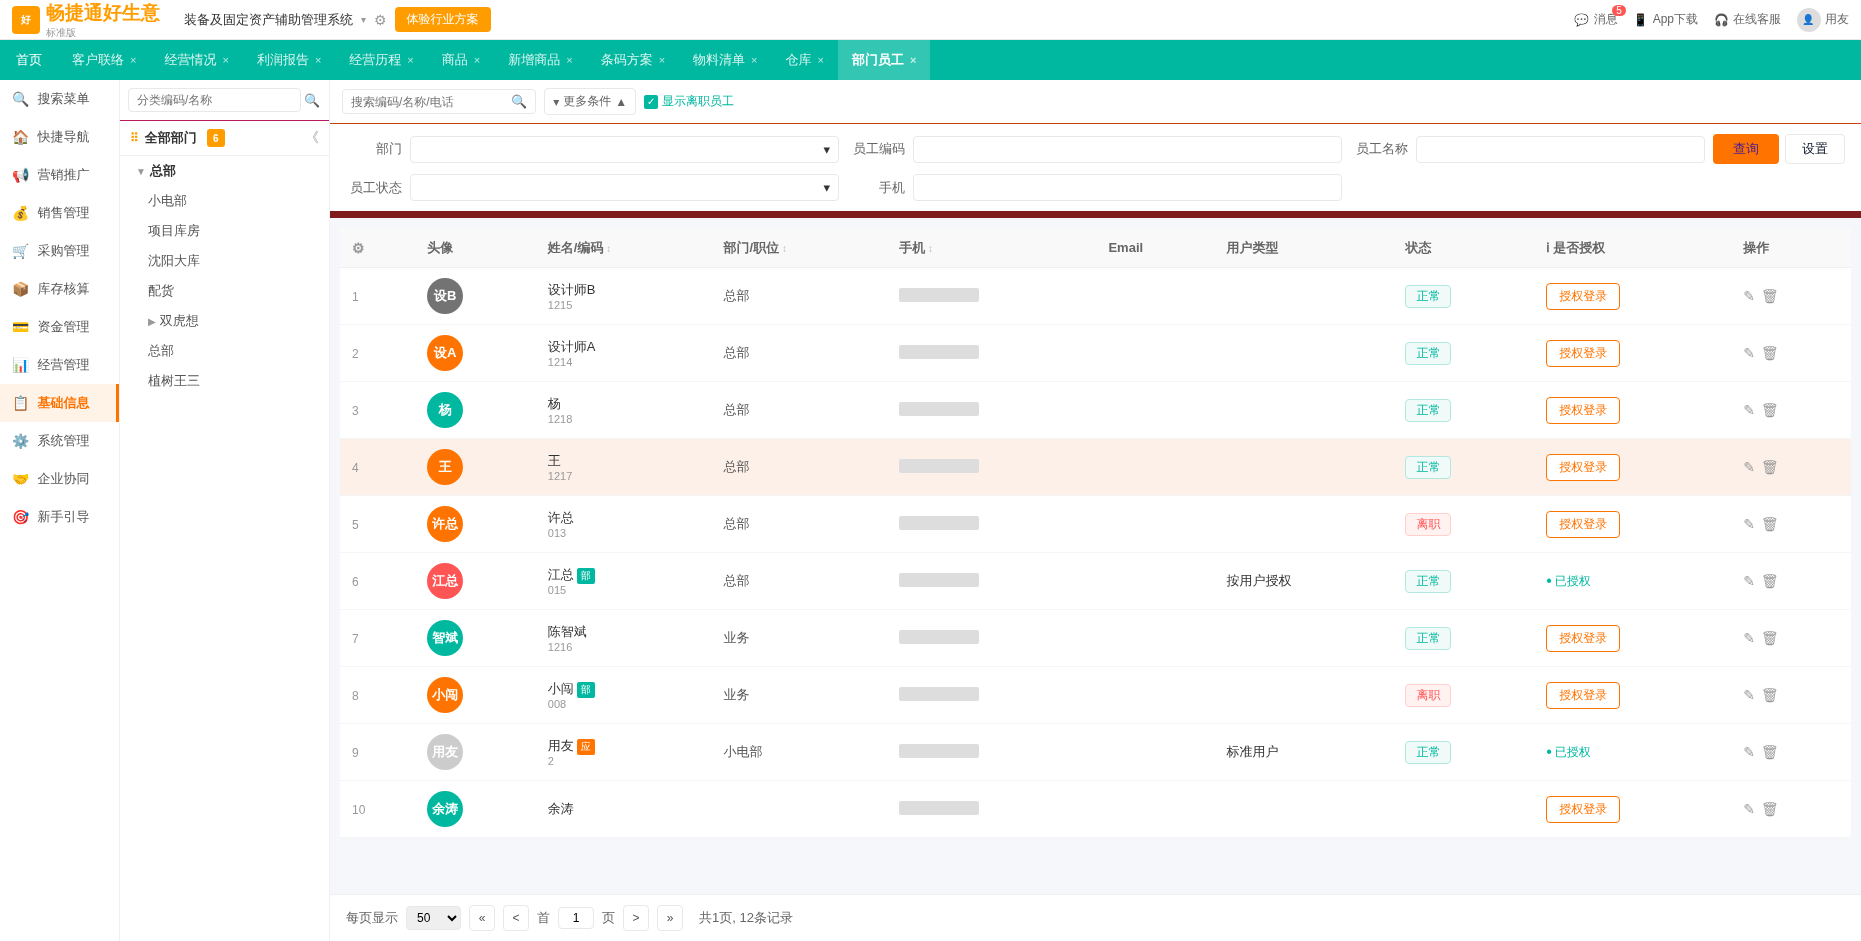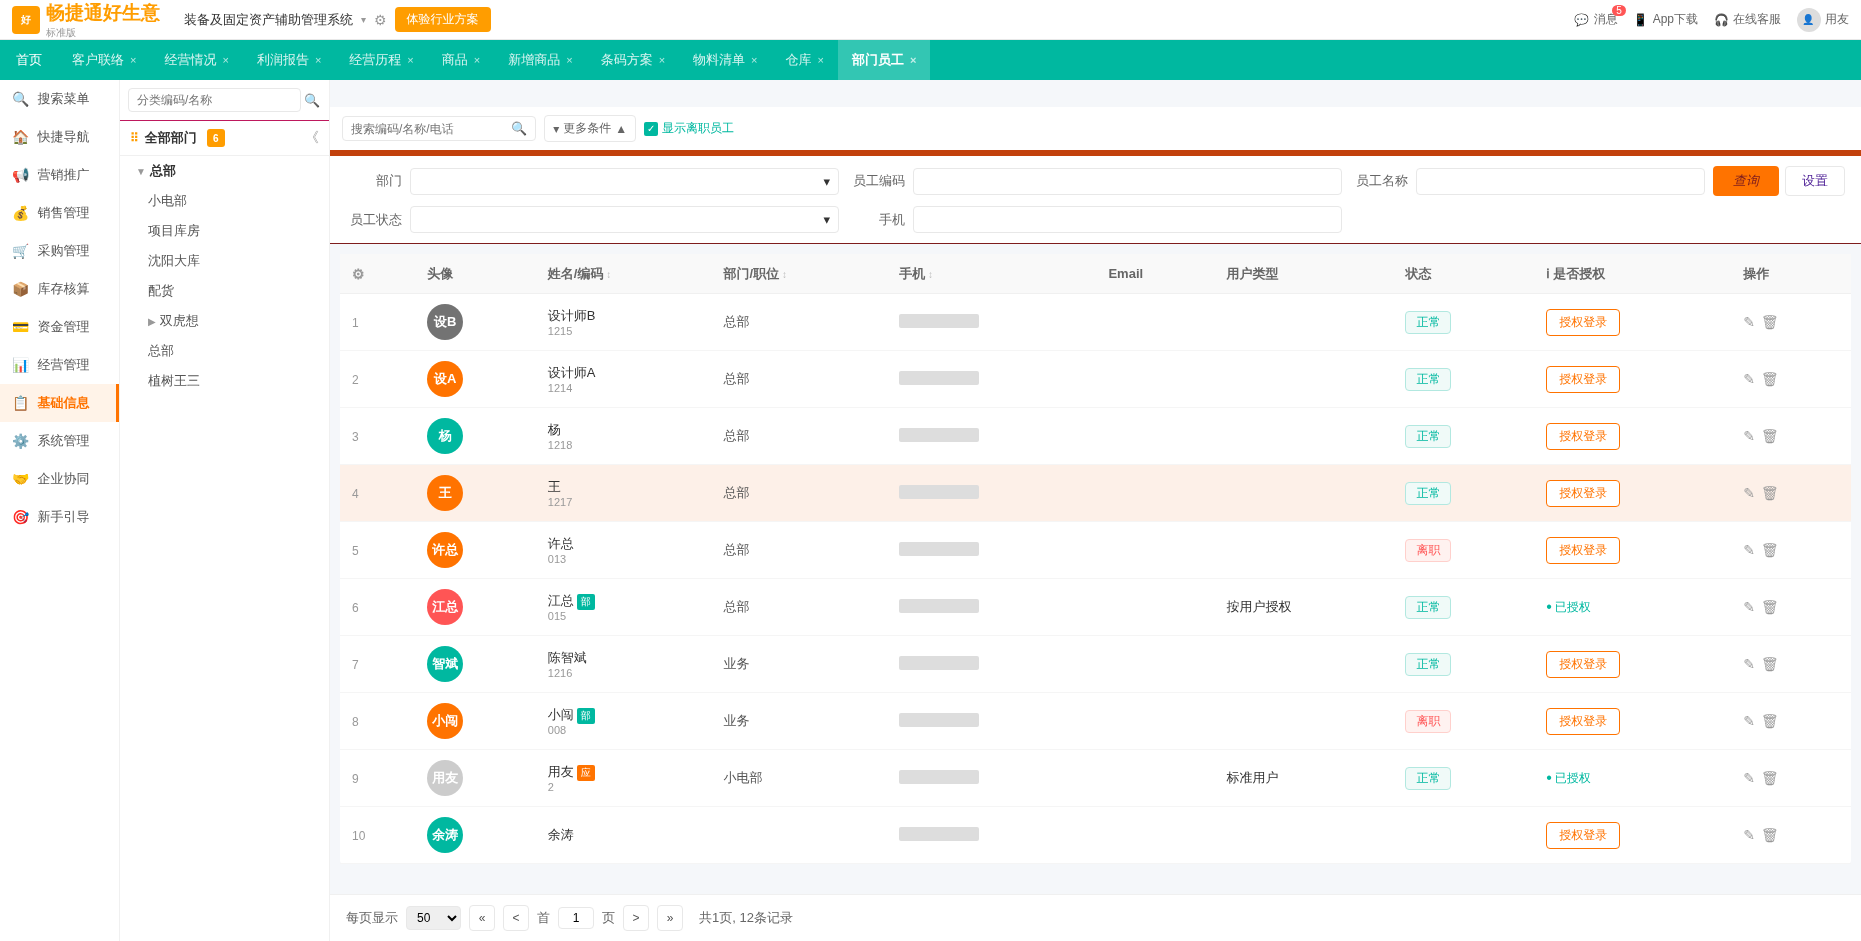--- a/index.html
+++ b/index.html
@@ -59,7 +59,7 @@
     .main-content { flex: 1; display: flex; flex-direction: column; overflow: hidden; background: #f5f7fa; }
 
     
-    .toolbar { background: white; padding: 8px 12px; display: flex; align-items: center; gap: 8px; border-bottom: 6px solid #c2410c; margin-top: 27px; }
+    .toolbar { background: white; padding: 8px 12px; display: flex; align-items: center; gap: 8px; border-bottom: 1px solid #c2410c; }
     .search-box { display: flex; align-items: center; border: 1px solid #e8e8e8; border-radius: 4px; padding: 4px 8px; background: white; }
     .search-box input { border: none; outline: none; font-size: 12px; width: 160px; }
     .filter-btn { display: flex; align-items: center; gap: 4px; color: #666; font-size: 12px; cursor: pointer; padding: 4px 8px; border: 1px solid #e8e8e8; border-radius: 4px; }

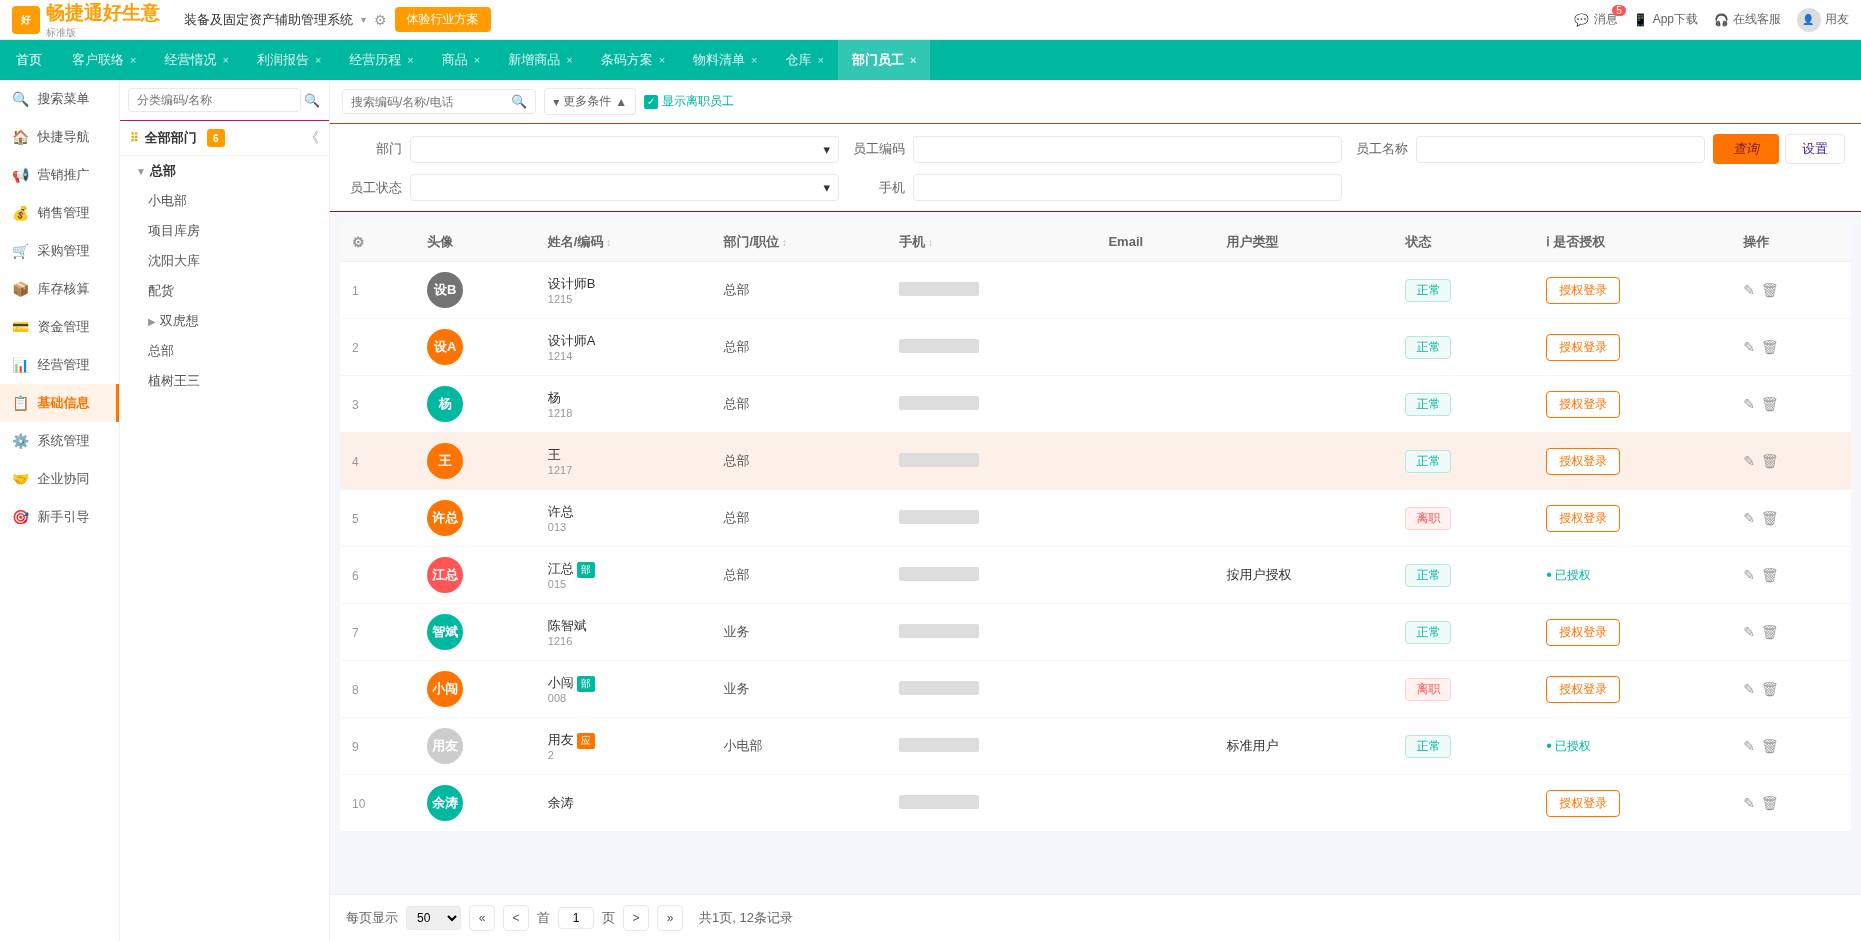--- a/index.html
+++ b/index.html
@@ -71,7 +71,7 @@
     .btn-text { color: #555; font-size: 12px; cursor: pointer; padding: 5px; }
 
     
-    .filter-row { background: white; padding: 10px 16px; border-bottom: 1px solid #7f1d1d; display: grid; grid-template-columns: 1fr 1fr 1fr; grid-template-rows: auto auto; gap: 10px; align-items: center; }
+    .filter-row { background: white; padding: 10px 16px; border-bottom: 7px solid #7f1d1d; display: grid; grid-template-columns: 1fr 1fr 1fr; grid-template-rows: auto auto; gap: 10px; align-items: center; }
     .filter-group { display: flex; align-items: center; gap: 8px; }
     .filter-label { color: #666; font-size: 13px; white-space: nowrap; min-width: 56px; text-align: right; }
     .filter-select { flex: 1; border: 1px solid #e8e8e8; border-radius: 4px; padding: 5px 8px; font-size: 13px; outline: none; display: flex; align-items: center; justify-content: space-between; cursor: pointer; background: white; }

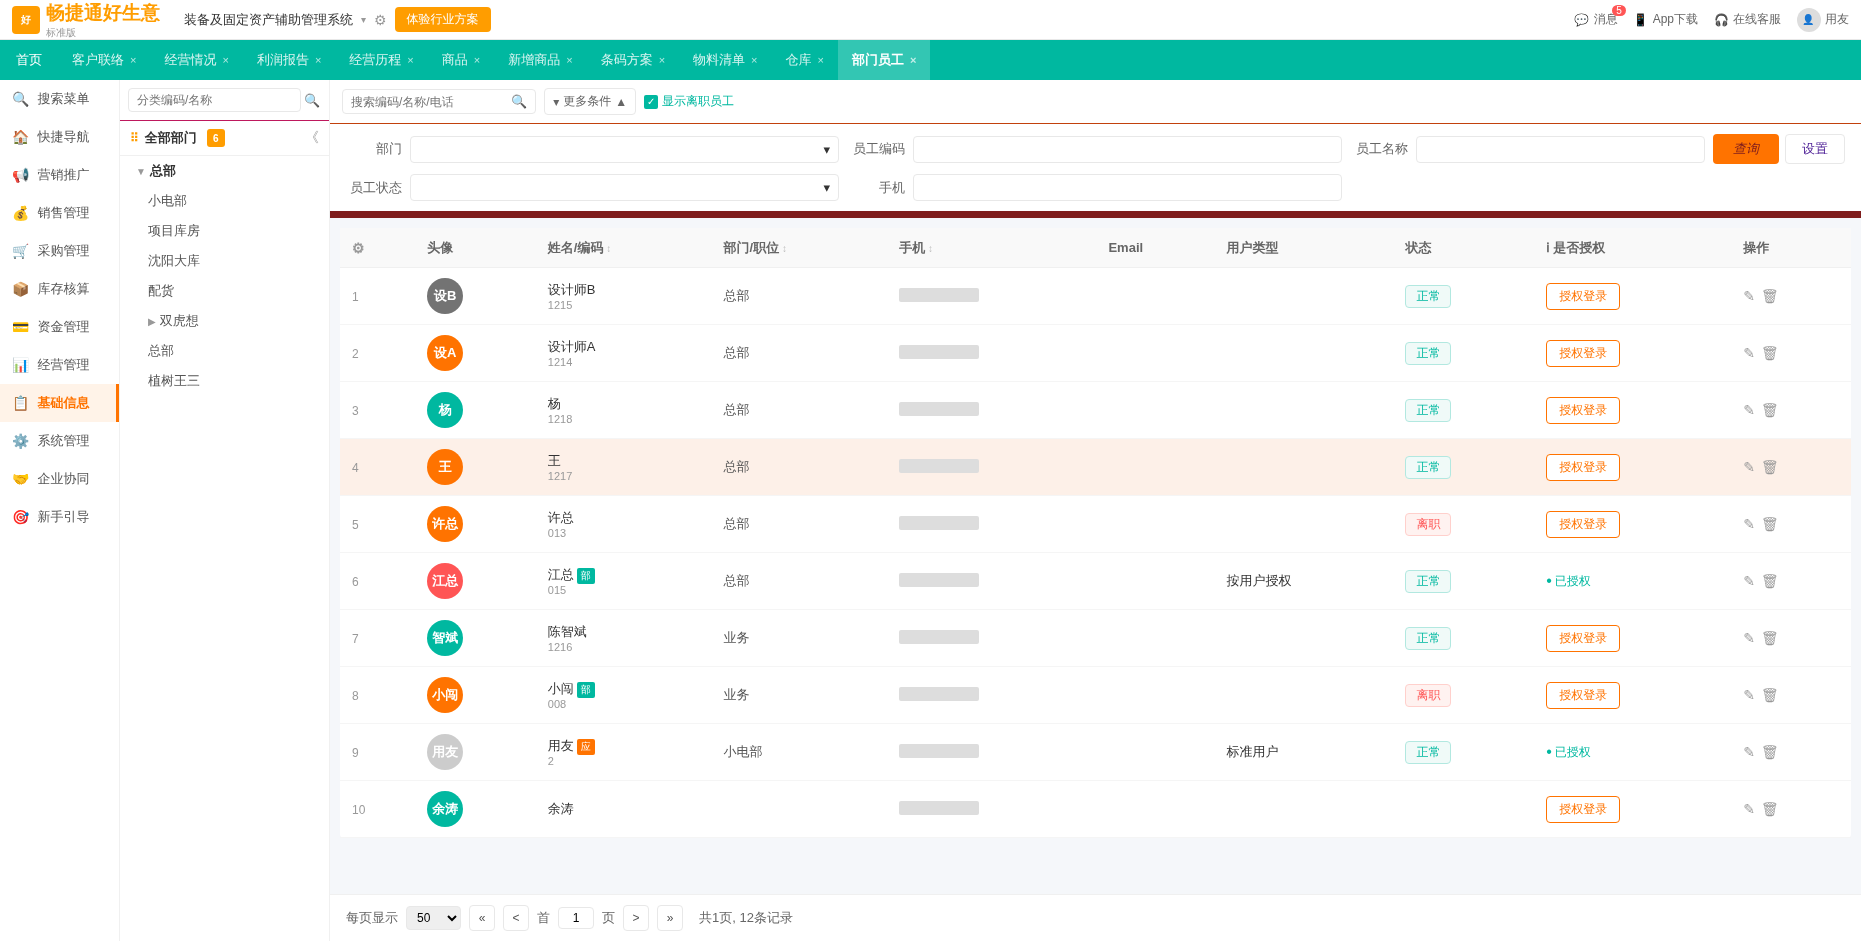--- a/index.html
+++ b/index.html
@@ -77,7 +77,7 @@
     .filter-select { flex: 1; border: 1px solid #e8e8e8; border-radius: 4px; padding: 5px 8px; font-size: 13px; outline: none; display: flex; align-items: center; justify-content: space-between; cursor: pointer; background: white; }
     .filter-input { flex: 1; border: 1px solid #e8e8e8; border-radius: 4px; padding: 5px 8px; font-size: 13px; outline: none; }
     .filter-actions { display: flex; gap: 6px; align-items: center; justify-content: flex-end; }
-    .btn-search { background: #ff7300; color: #7f1d1d; border: none; padding: 6px 20px; border-radius: 4px; font-size: 13px; cursor: pointer; font-style: italic; }
+    .btn-search { background: #ff7300; color: #4c1d95; border: none; padding: 6px 20px; border-radius: 4px; font-size: 13px; cursor: pointer; }
     .btn-reset { border: 1px solid #e8e8e8; background: white; color: #4c1d95; padding: 5px 16px; border-radius: 4px; font-size: 13px; cursor: pointer; }
 
     

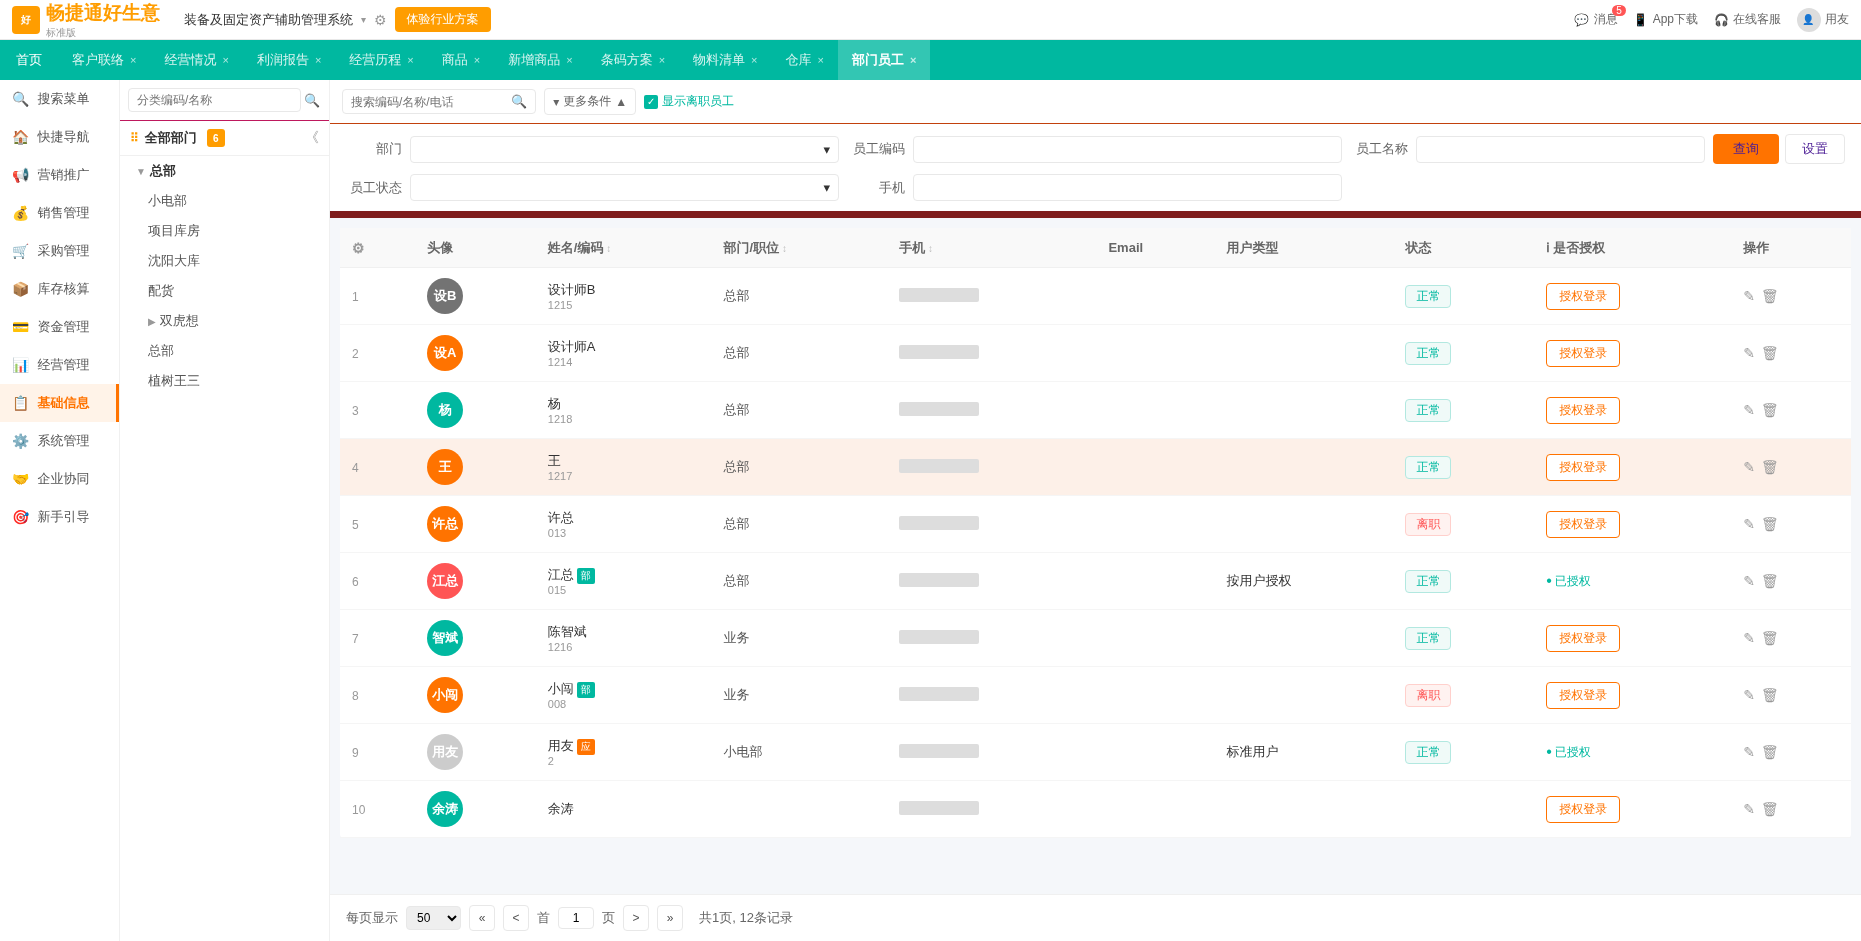--- a/index.html
+++ b/index.html
@@ -78,7 +78,7 @@
     .filter-input { flex: 1; border: 1px solid #e8e8e8; border-radius: 4px; padding: 5px 8px; font-size: 13px; outline: none; }
     .filter-actions { display: flex; gap: 6px; align-items: center; justify-content: flex-end; }
     .btn-search { background: #ff7300; color: #4c1d95; border: none; padding: 6px 20px; border-radius: 4px; font-size: 13px; cursor: pointer; }
-    .btn-reset { border: 1px solid #e8e8e8; background: white; color: #4c1d95; padding: 5px 16px; border-radius: 4px; font-size: 13px; cursor: pointer; }
+    .btn-reset { border: 1px solid #e8e8e8; background: white; color: #0f172a; padding: 5px 16px; border-radius: 4px; font-size: 13px; cursor: pointer; }
 
     
     .table-container { flex: 1; overflow: auto; padding: 10px; }

